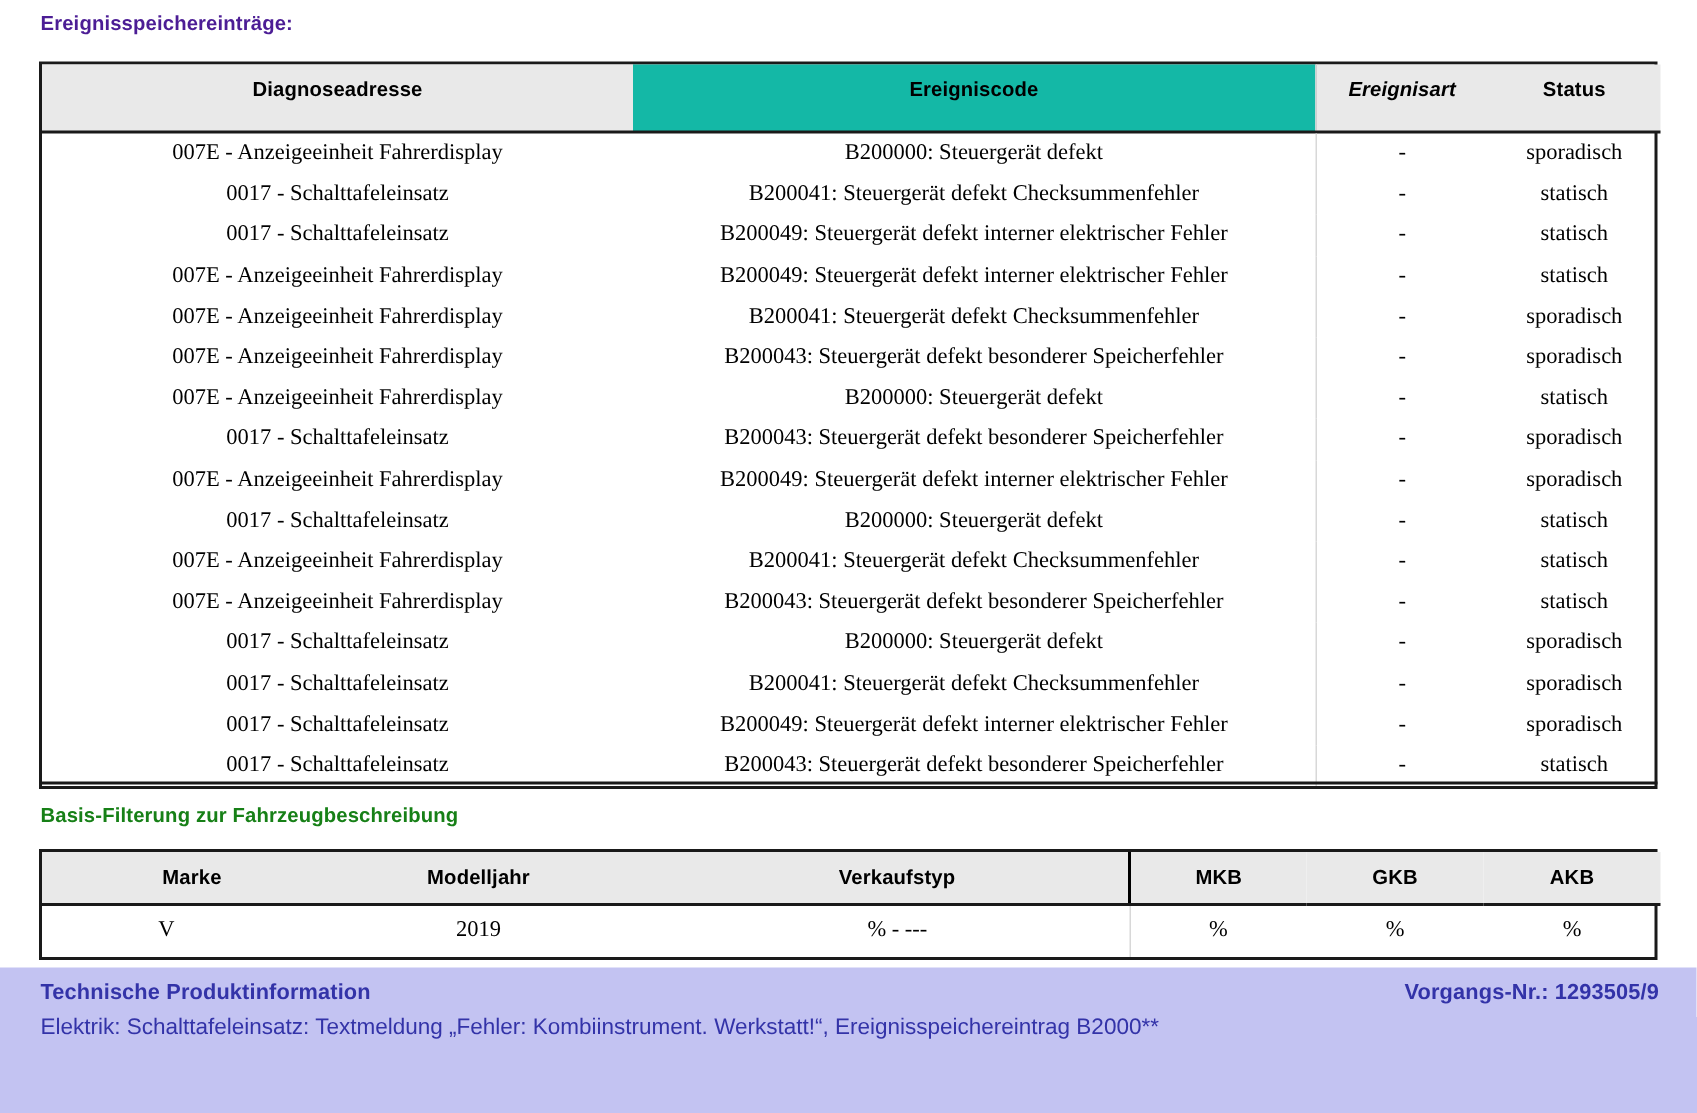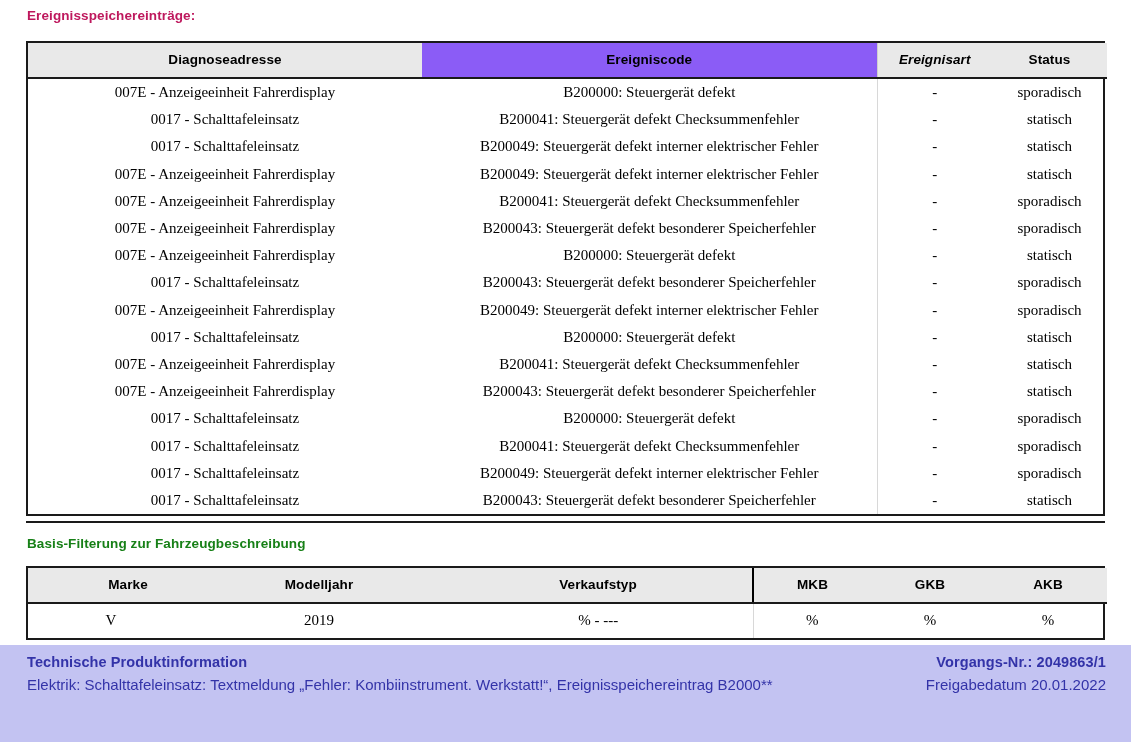--- a/index.html
+++ b/index.html
@@ -25,7 +25,7 @@
     font-weight: bold;
     font-size: 13.5px;
     letter-spacing: 0.1px;
-    color: #be185d;
+    color: #4c1d95;
   }
 
   

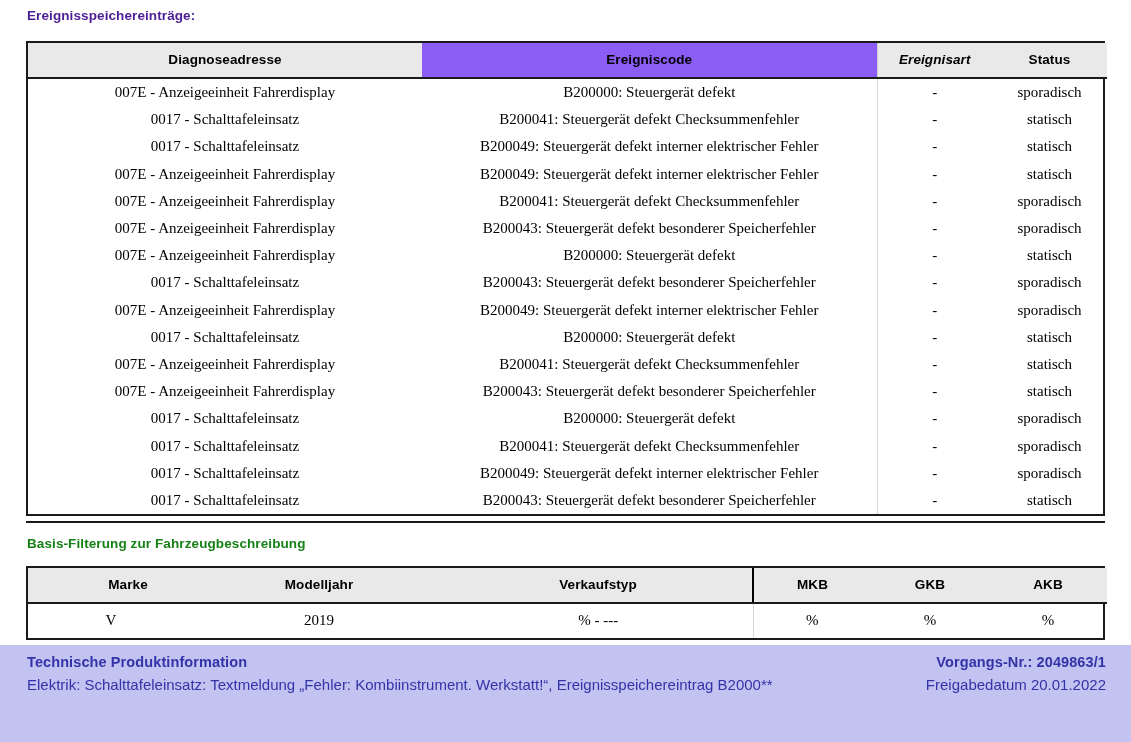--- a/index.html
+++ b/index.html
@@ -49,7 +49,7 @@
     font-weight: bold;
     font-size: 13.5px;
     letter-spacing: 0.1px;
-    padding: 9px 4px 10px 4px;
+    padding: 9px 4px 20px 4px;
     text-align: center;
     border-bottom: 2px solid #1a1a1a;
     vertical-align: middle;

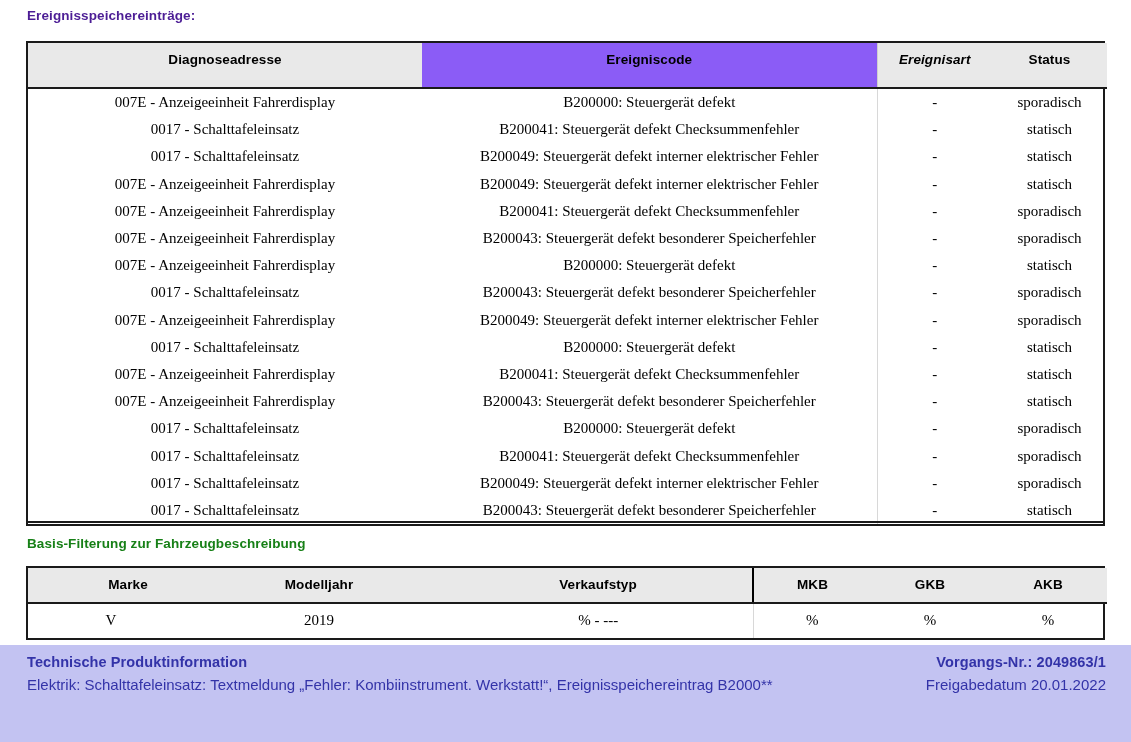--- a/index.html
+++ b/index.html
@@ -205,7 +205,7 @@
     <thead>
       <tr>
         <th style="background: rgb(233, 233, 233);">Diagnoseadresse</th>
-        <th style="background: #8b5cf6;">Ereigniscode</th>
+        <th style="background: #14b8a6;">Ereigniscode</th>
         <th class="div-left" style="background: rgb(233, 233, 233); font-style: italic;">Ereignisart</th>
         <th style="background: rgb(233, 233, 233);">Status</th>
       </tr>

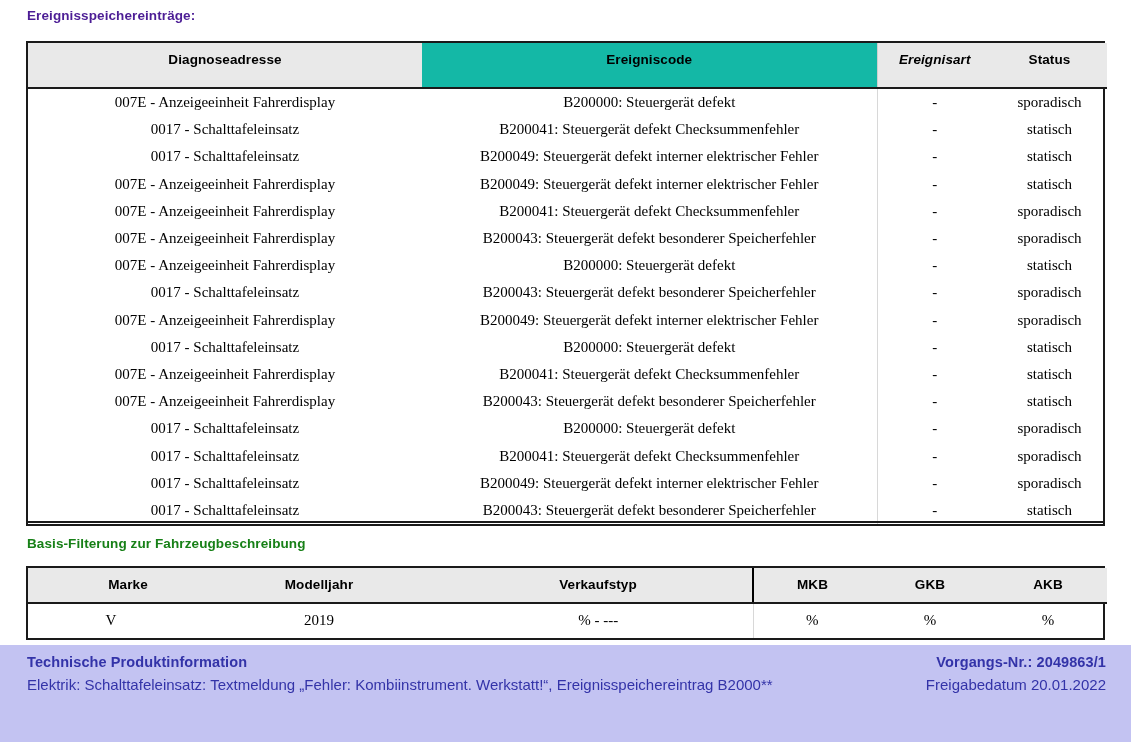--- a/index.html
+++ b/index.html
@@ -354,7 +354,7 @@
     <div class="footer-sub">Elektrik: Schalttafeleinsatz: Textmeldung „Fehler: Kombiinstrument. Werkstatt!“, Ereignisspeichereintrag B2000**</div>
   </div>
   <div class="footer-right" style="color: rgb(51, 51, 168);">
-    <div class="footer-vorgang">Vorgangs-Nr.: 2049863/1</div>
+    <div class="footer-vorgang">Vorgangs-Nr.: 1293505/9</div>
     <div class="footer-datum">Freigabedatum 20.01.2022</div>
   </div>
 </div>

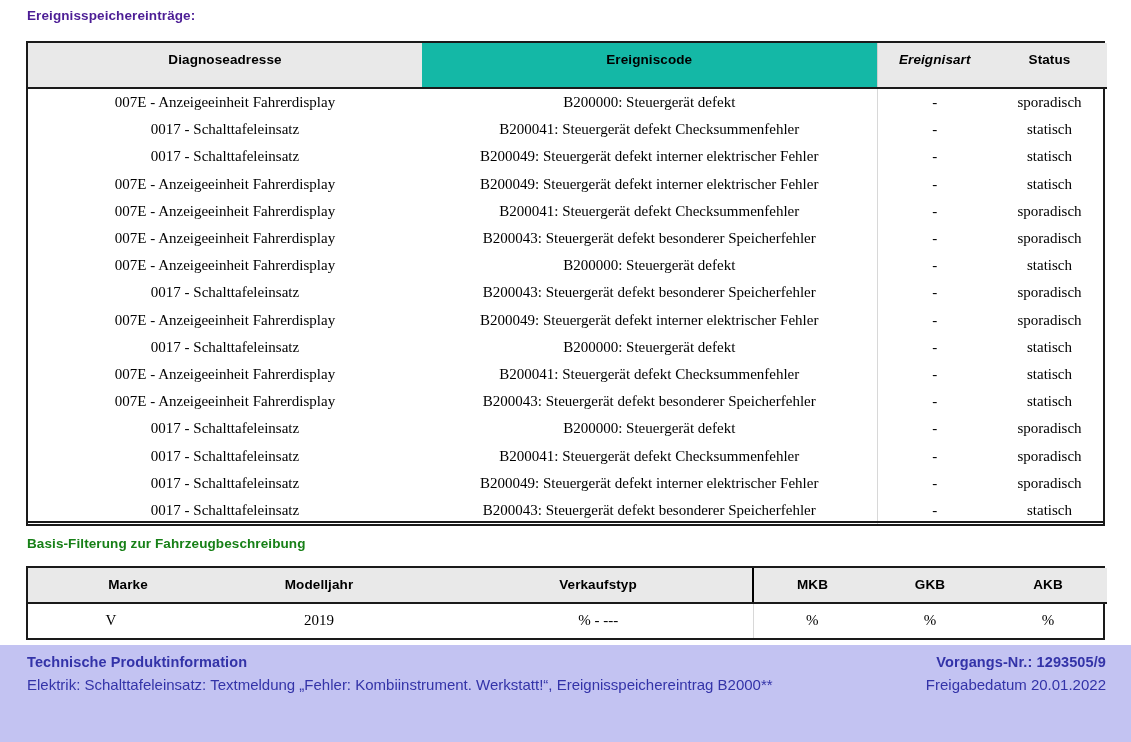--- a/index.html
+++ b/index.html
@@ -355,7 +355,6 @@
   </div>
   <div class="footer-right" style="color: rgb(51, 51, 168);">
     <div class="footer-vorgang">Vorgangs-Nr.: 1293505/9</div>
-    <div class="footer-datum">Freigabedatum 20.01.2022</div>
   </div>
 </div>
 

